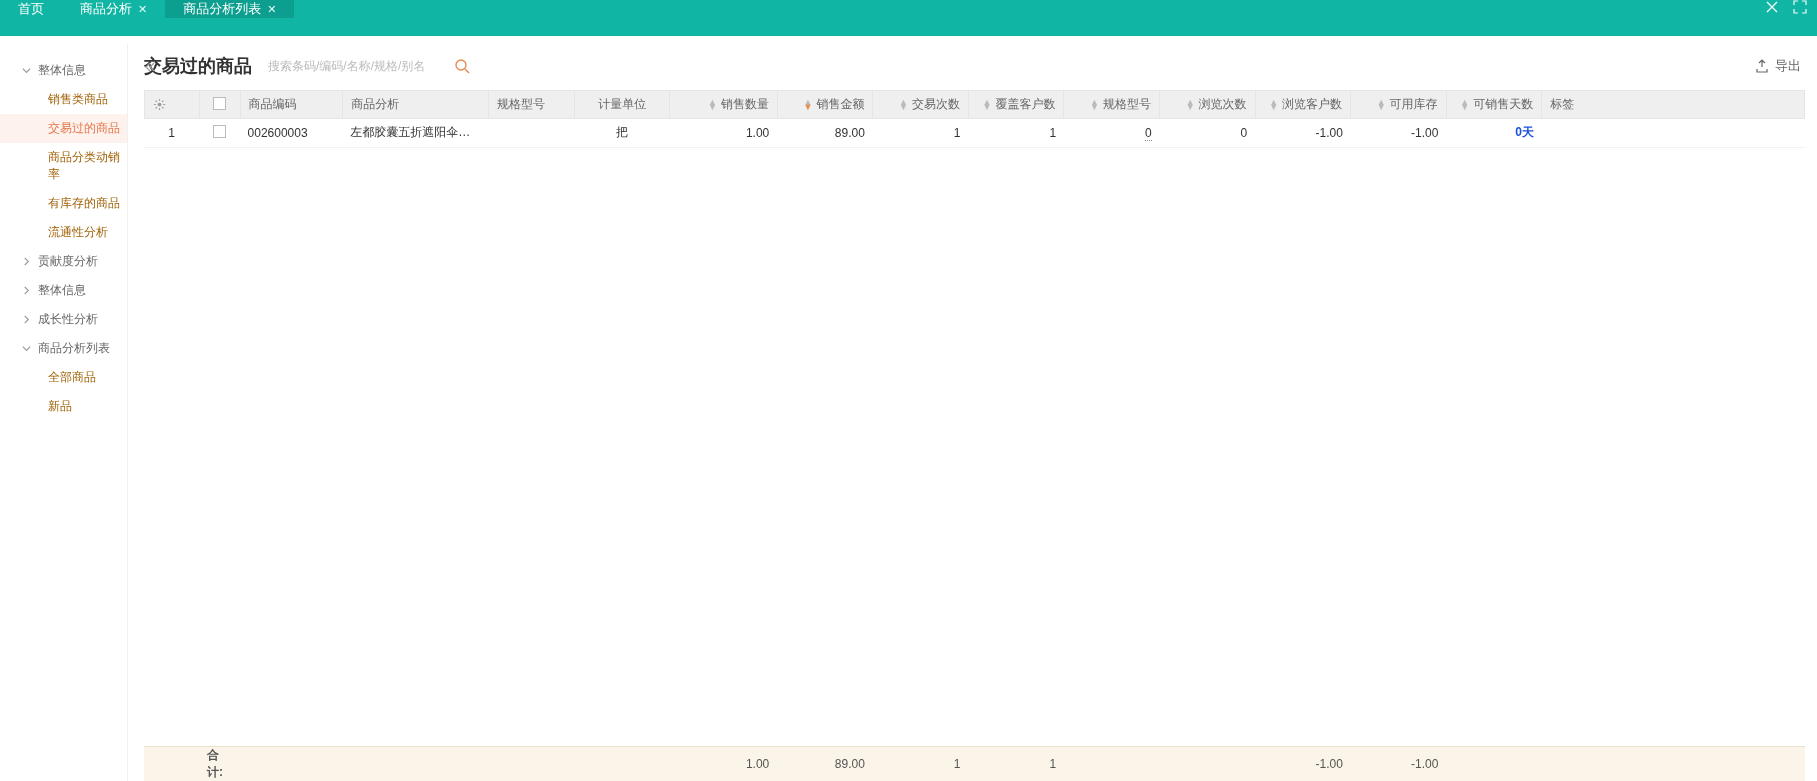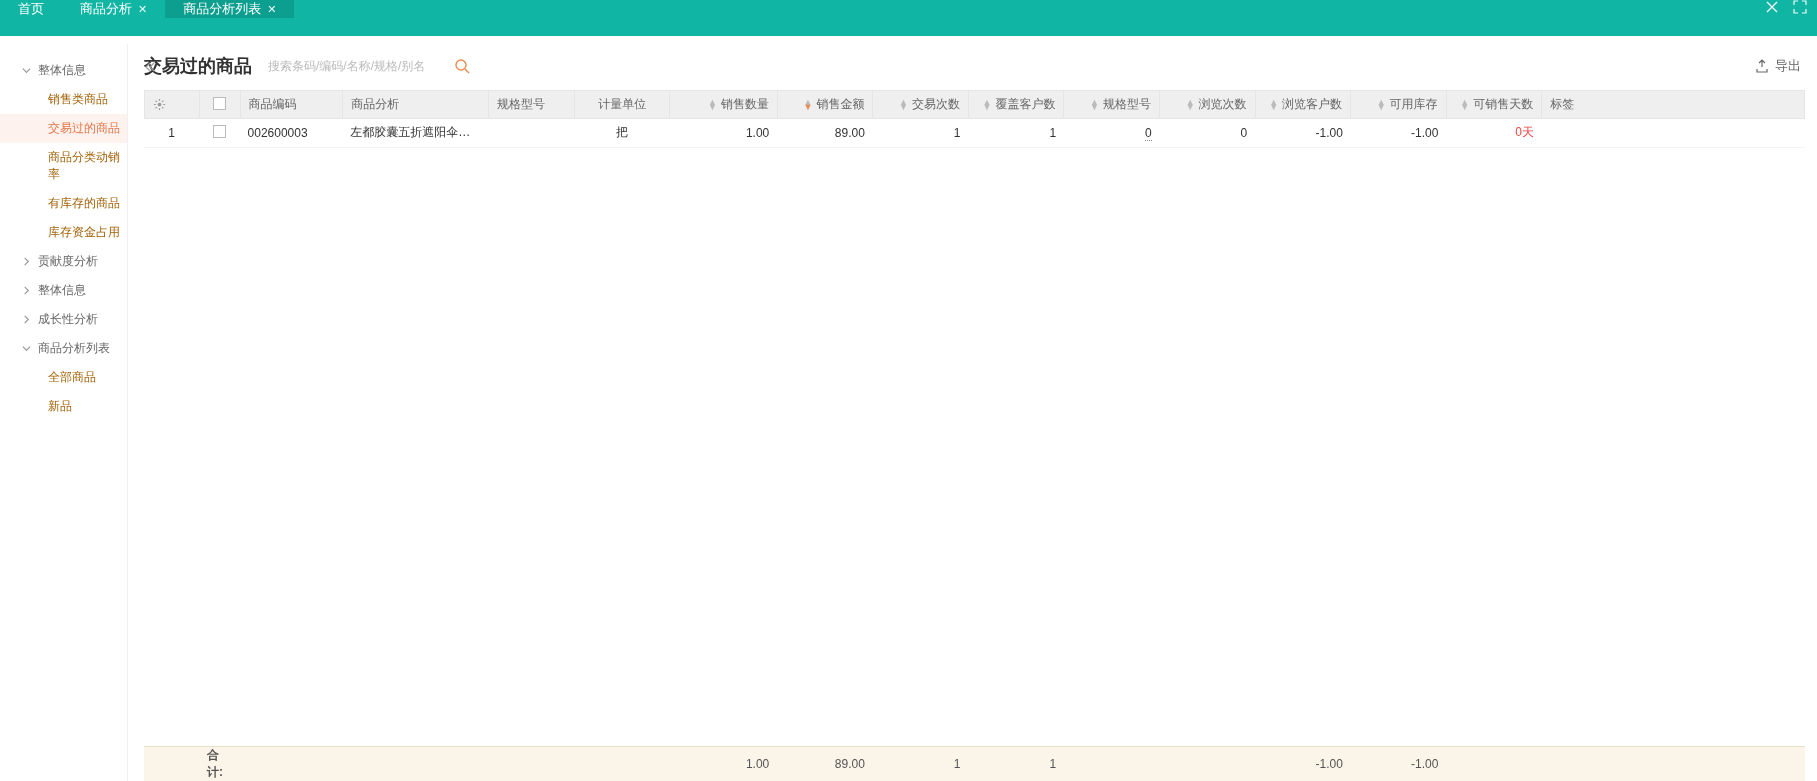--- a/index.html
+++ b/index.html
@@ -55,7 +55,7 @@
   .gear { color:#999; }
   .chk { width:13px; height:13px; border:1px solid #bbb; display:inline-block; background:#fff; }
   .dotted-u { border-bottom:1px dotted #888; }
-  .red { color:#ef4444; }
+  .red { color:#1d4ed8;font-weight:bold; }
 
   .table-body-scroll { flex:1; overflow:auto; min-height:0; }
   .table-body-scroll::-webkit-scrollbar { width:10px; }

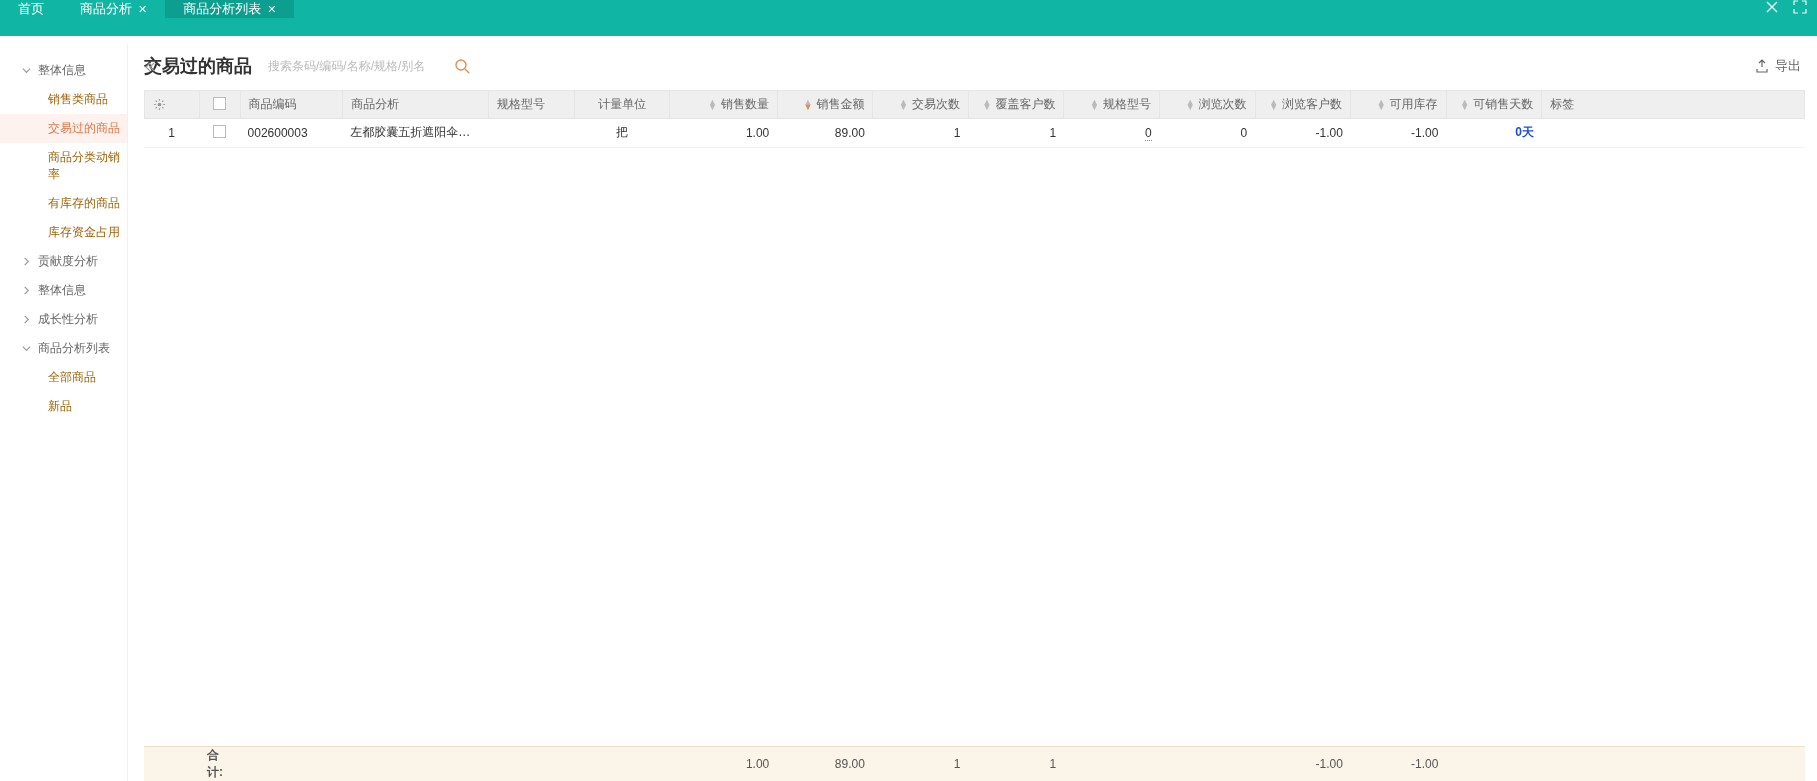--- a/index.html
+++ b/index.html
@@ -123,7 +123,7 @@
         <div class="side-item active">交易过的商品</div>
         <div class="side-item">商品分类动销率</div>
         <div class="side-item">有库存的商品</div>
-        <div class="side-item">库存资金占用</div>
+        <div class="side-item">流通性分析</div>
         <div class="side-group">
           <span class="chev">
             <svg viewBox="0 0 10 10" width="9" height="9">

